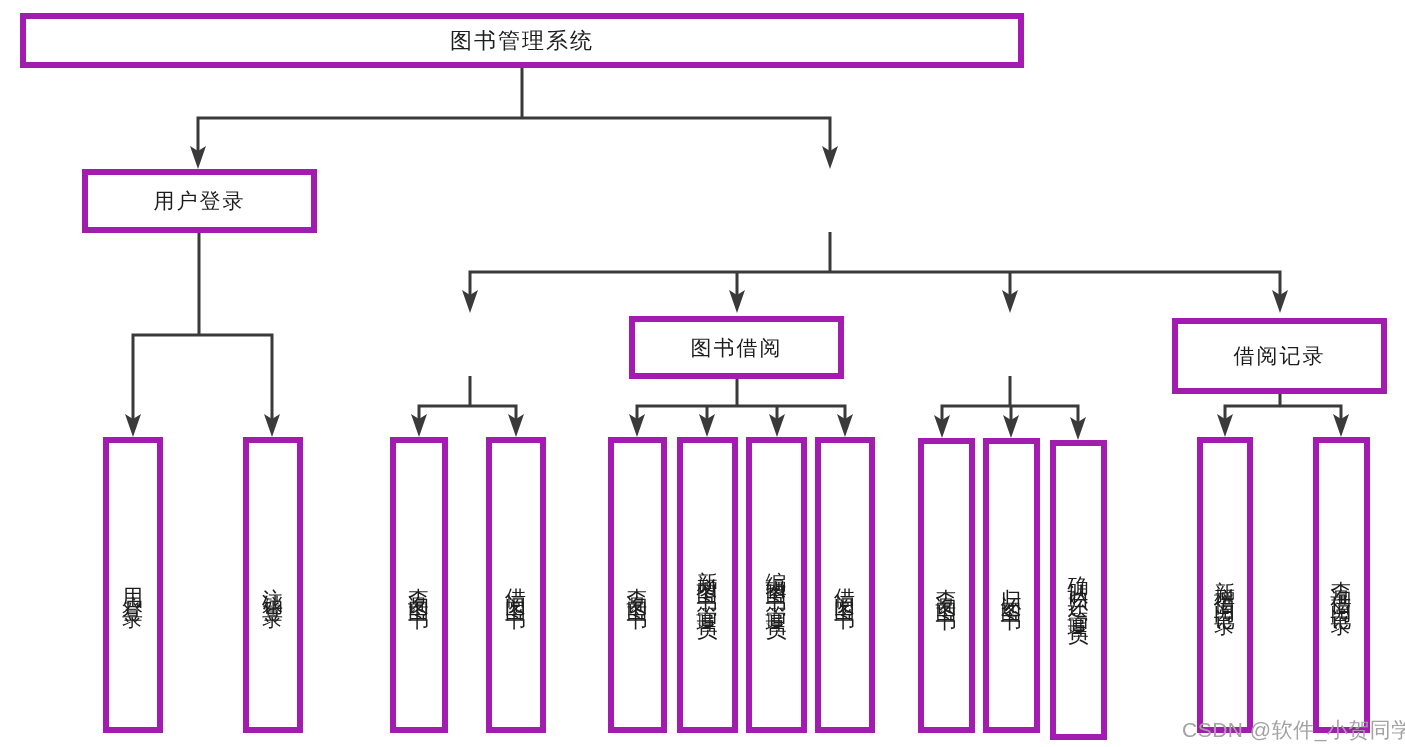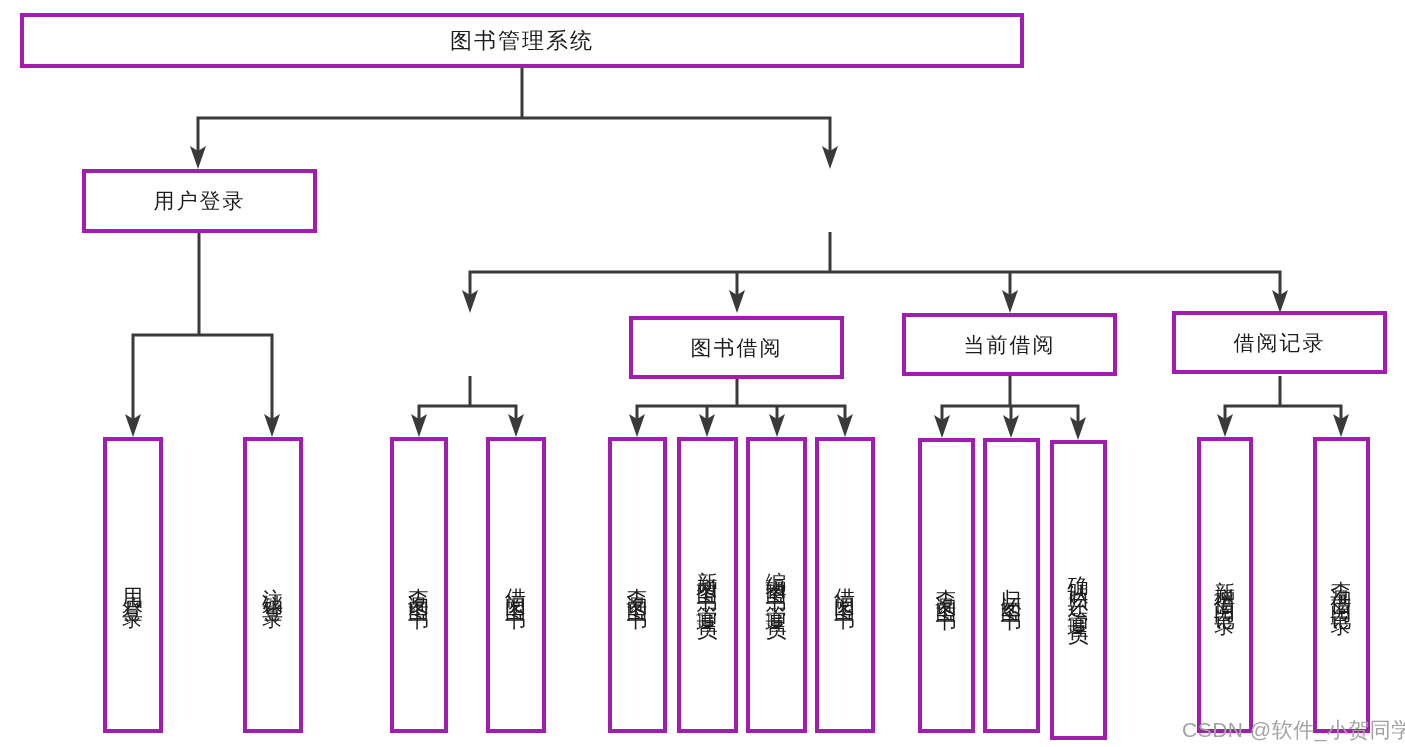--- a/index.html
+++ b/index.html
@@ -10,7 +10,7 @@
   #connectors { position:absolute; left:0; top:0; z-index:1; }
   .box, .vbox {
     position:absolute; box-sizing:border-box; background:#ffffff;
-    border:4px solid #a21caf; display:flex; align-items:center; justify-content:center;
+    border:6px solid #a21caf; display:flex; align-items:center; justify-content:center;
     z-index:2;
   }
   .box span {

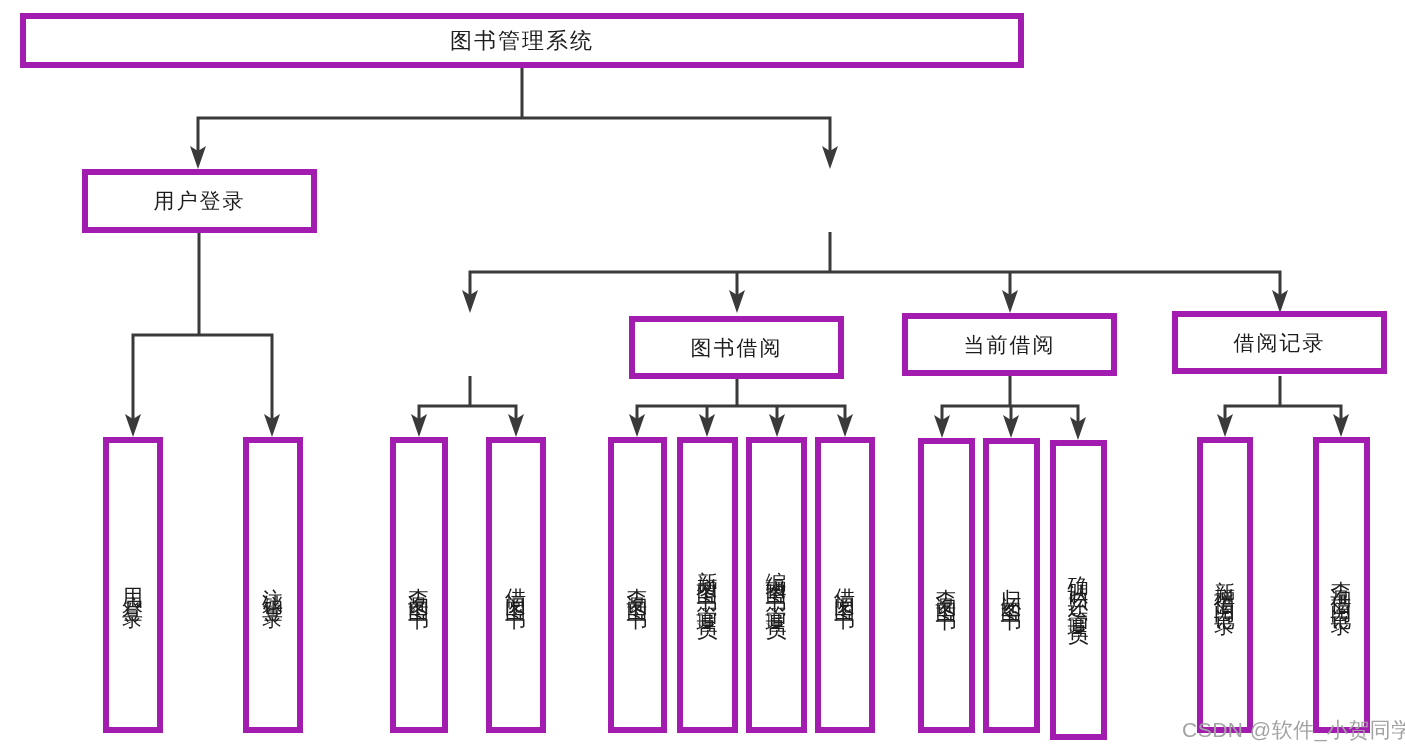--- a/index.html
+++ b/index.html
@@ -82,9 +82,6 @@
   <div class="box" style="left:629px;top:316px;width:215px;height:63px">
     <span>图书借阅</span>
   </div>
-  <div class="box" style="left:902px;top:313px;width:215px;height:63px">
-    <span>当前借阅</span>
-  </div>
   <div class="box" style="left:1172px;top:311px;width:215px;height:63px">
     <span>借阅记录</span>
   </div>

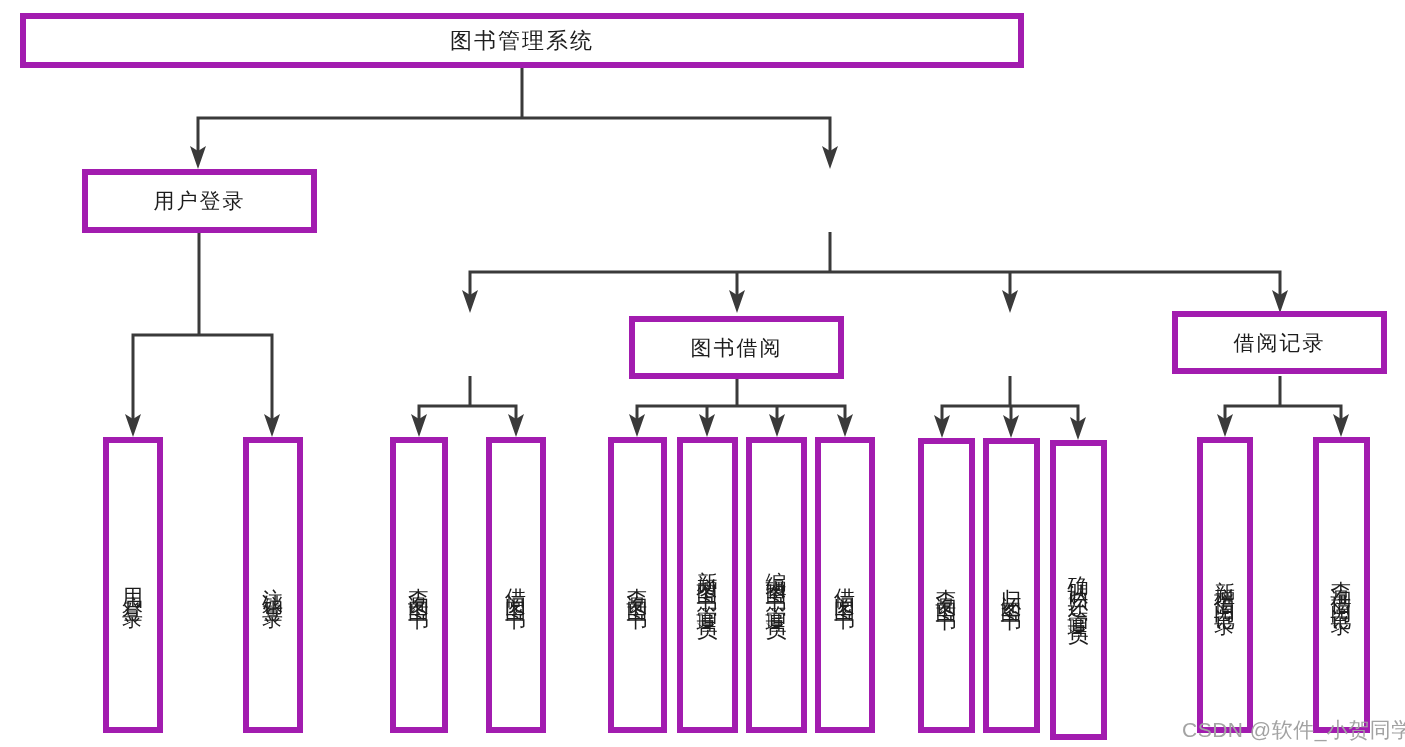--- a/index.html
+++ b/index.html
@@ -82,7 +82,7 @@
   <div class="box" style="left:629px;top:316px;width:215px;height:63px">
     <span>图书借阅</span>
   </div>
-  <div class="box" style="left:1172px;top:311px;width:215px;height:63px">
+  <div class="box" style="left:1172px;top:318px;width:215px;height:76px">
     <span>借阅记录</span>
   </div>
 

